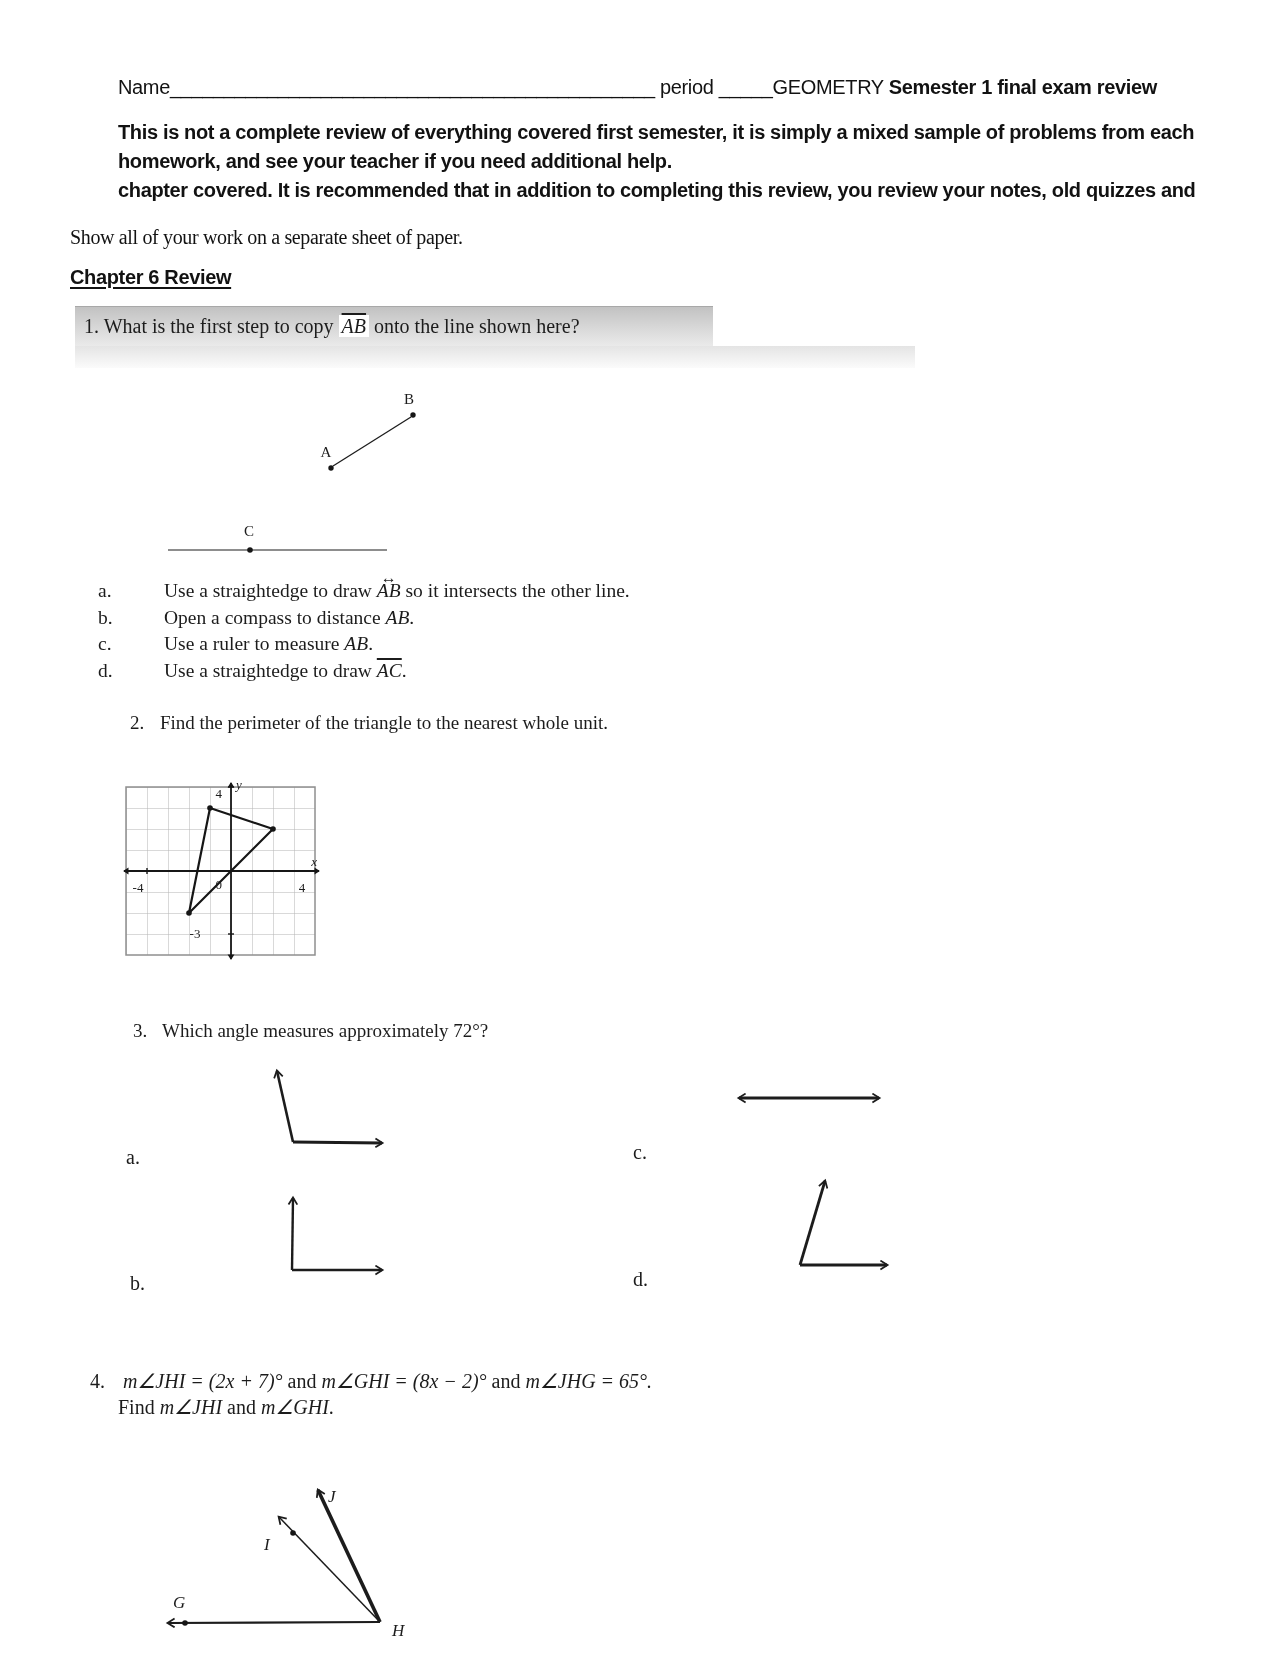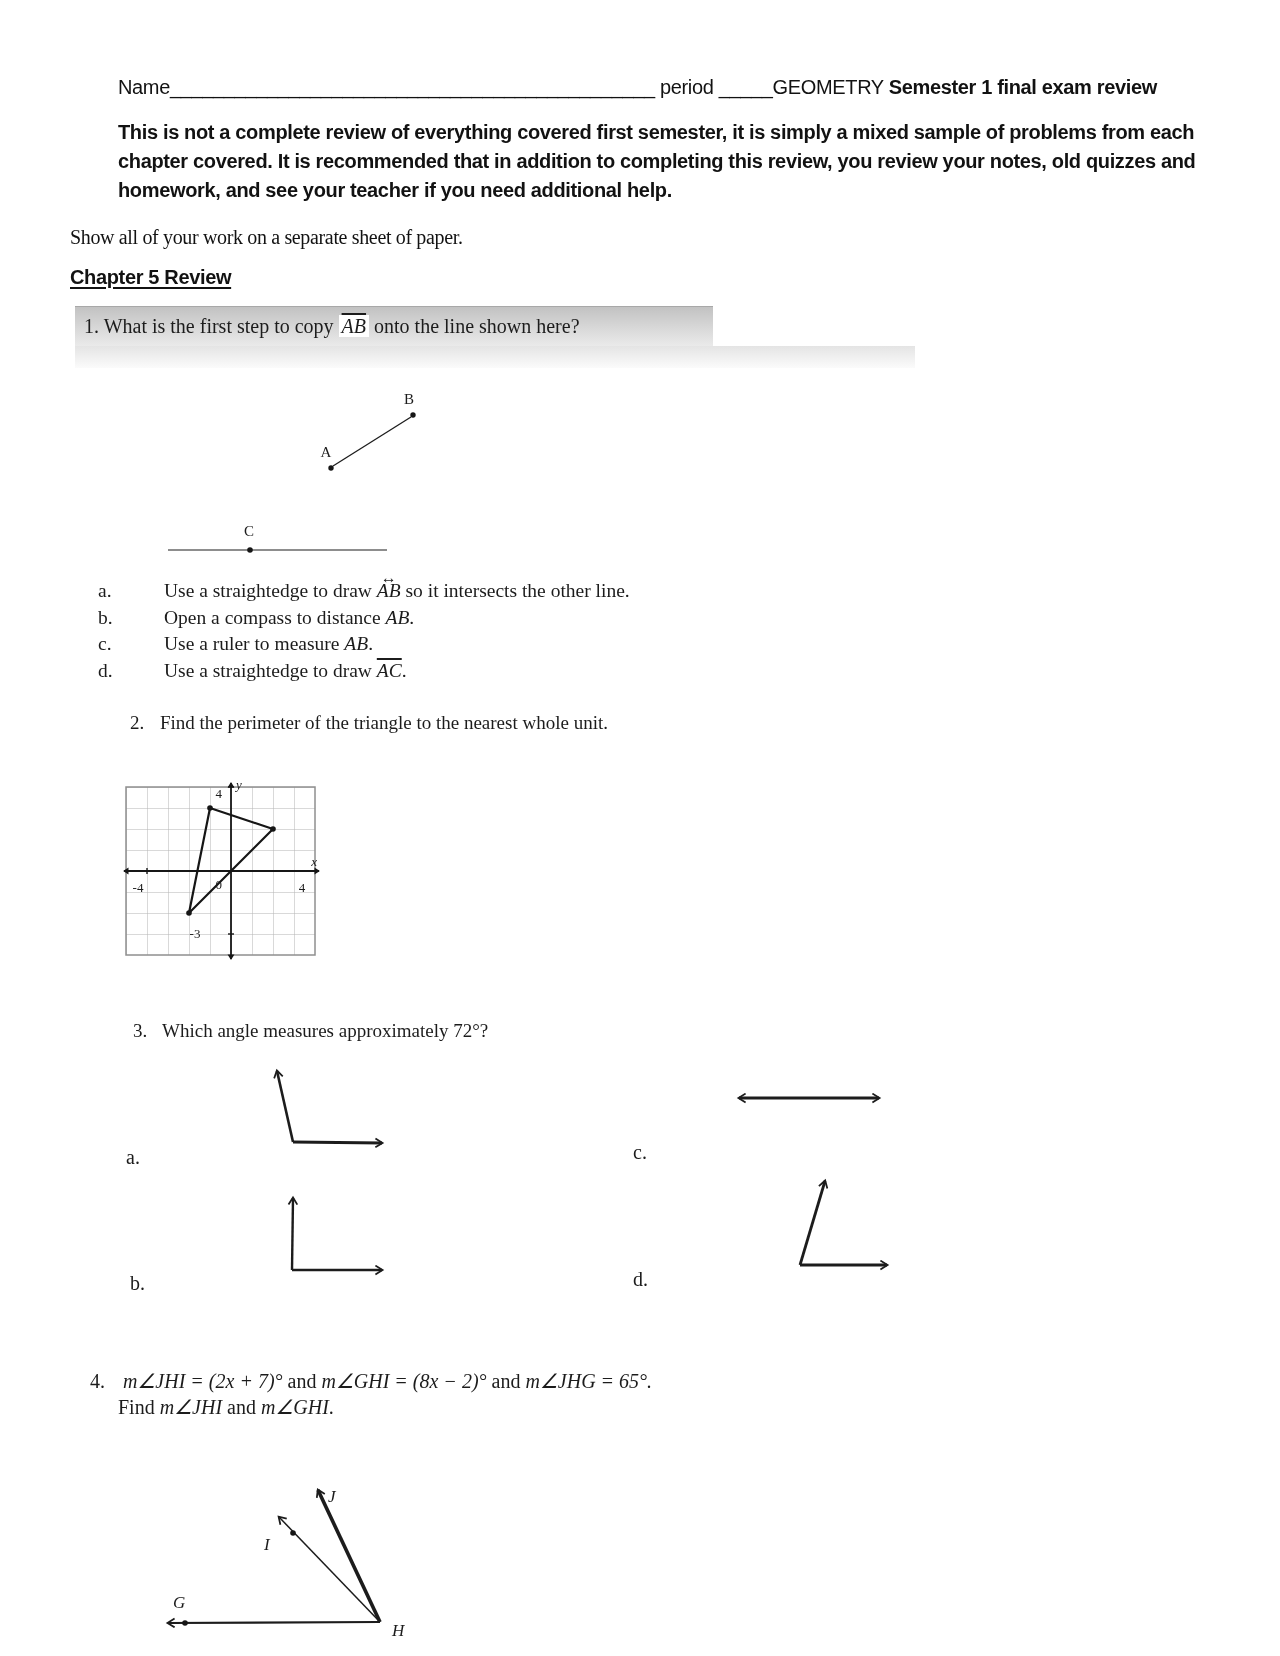--- a/index.html
+++ b/index.html
@@ -57,8 +57,8 @@
 
 <div class="abs sans" id="intro">
   <div class="nowrap">This is not a complete review of everything covered first semester, it is simply a mixed sample of problems from each</div>
+  <div class="nowrap">homework, and see your teacher if you need additional help.</div>
   <div class="nowrap">chapter covered. It is recommended that in addition to completing this review, you review your notes, old quizzes and</div>
-  <div class="nowrap">homework, and see your teacher if you need additional help.</div>
 </div>
 
 <div class="abs sans" id="work-note">Show all of your work on a separate sheet of paper.</div>

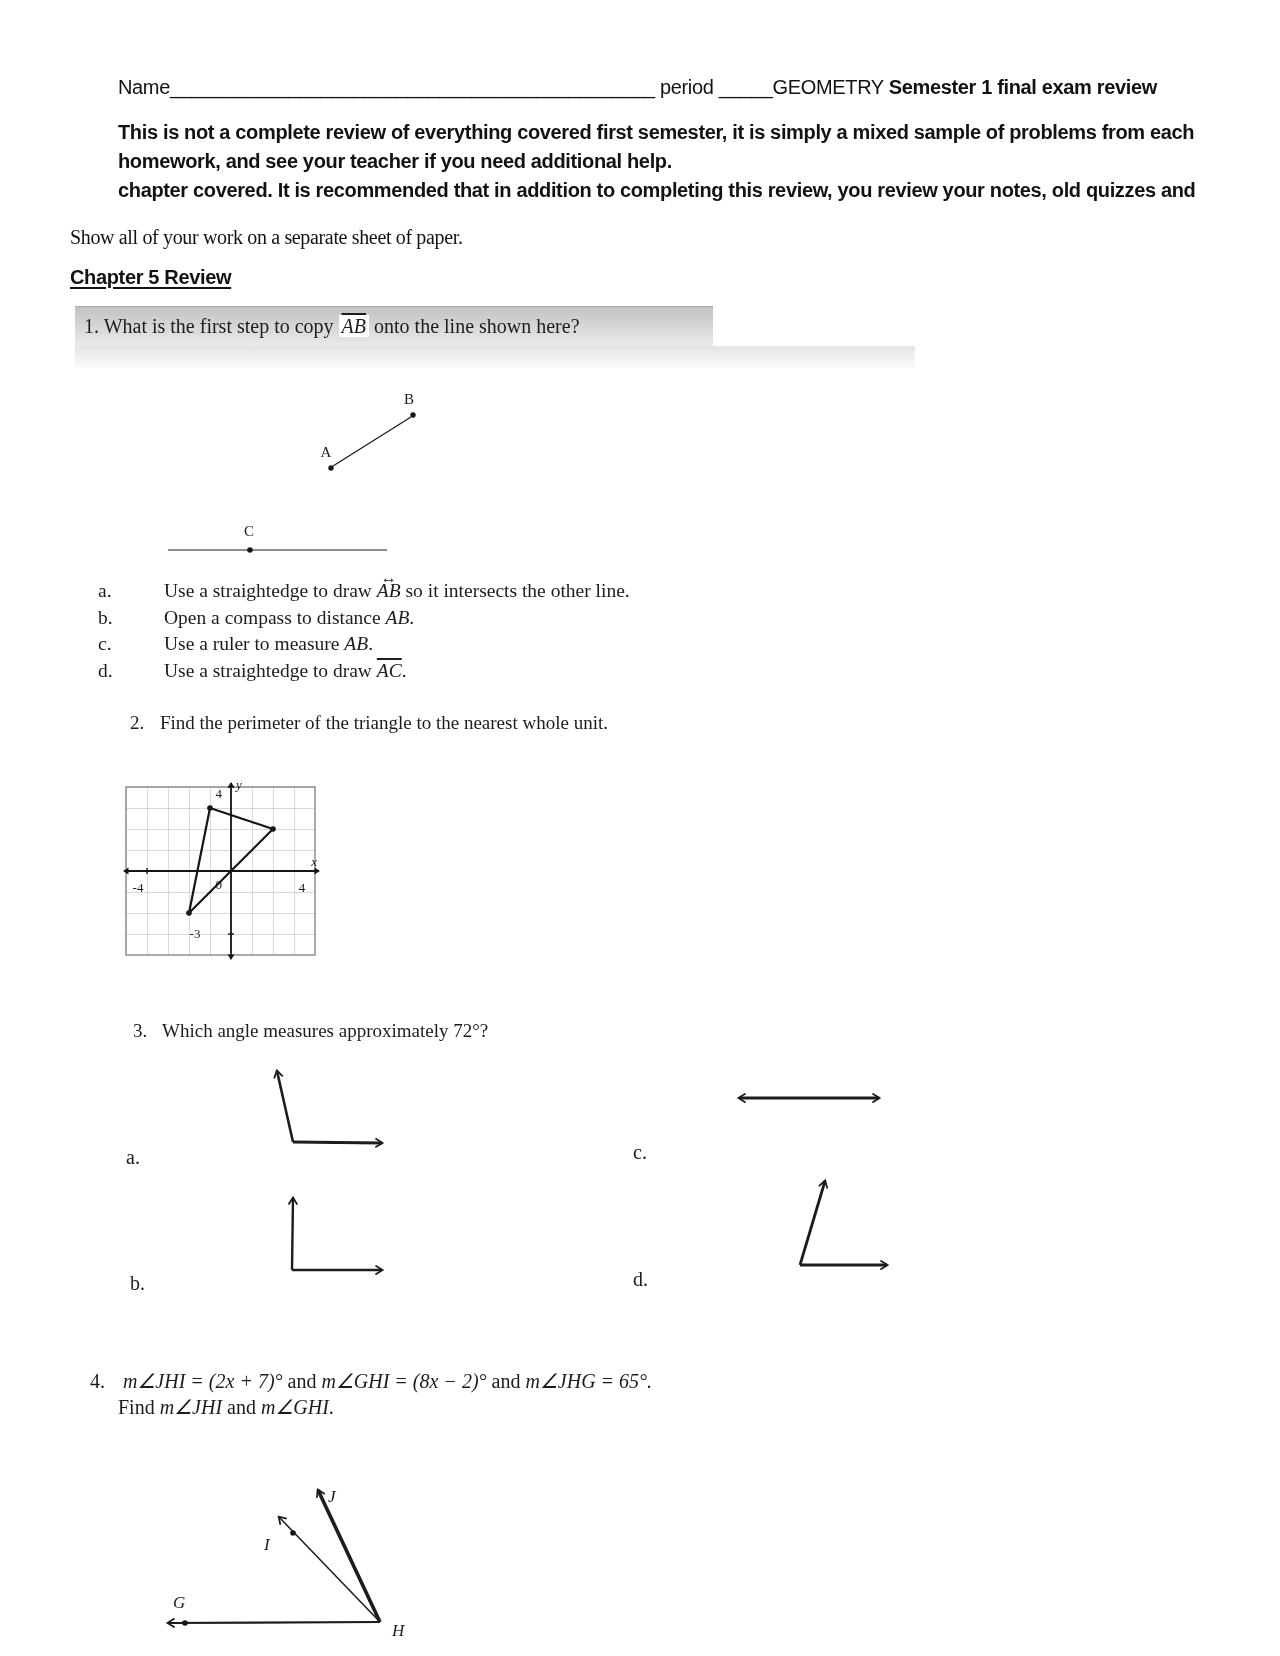--- a/index.html
+++ b/index.html
@@ -63,7 +63,7 @@
 
 <div class="abs sans" id="work-note">Show all of your work on a separate sheet of paper.</div>
 
-<div class="abs sans" id="chapter-heading">Chapter 5 Review</div>
+<div class="abs sans" id="chapter-heading">Chapter 6 Review</div>
 
 <div class="abs banner">
   <div class="banner-text serif">

